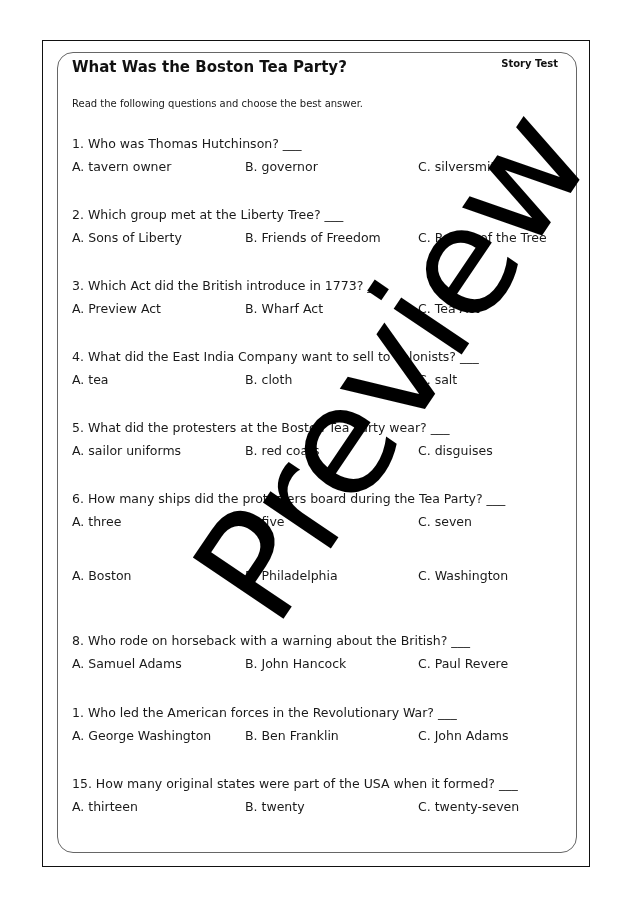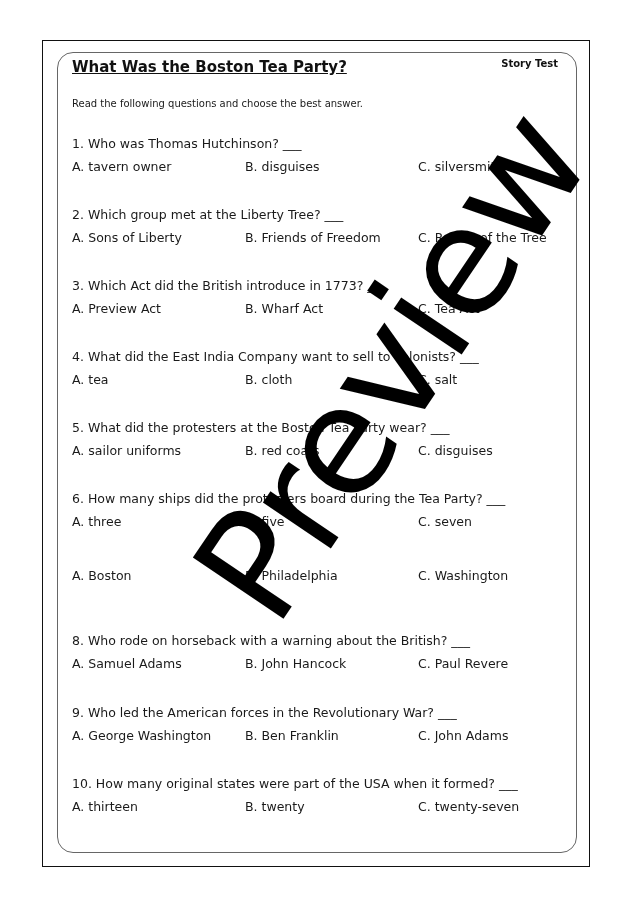--- a/index.html
+++ b/index.html
@@ -9,7 +9,7 @@
                    border: 1.5px solid #111; box-sizing: border-box; }
     .inner-box { position: absolute; left: 57px; top: 52px; width: 520px; height: 801px;
                  border: 1.5px solid #666; border-radius: 16px; box-sizing: border-box; }
-    .title { position: absolute; left: 72px; top: 58px; font-weight: bold; font-size: 15px; color: #111; text-decoration: underline; }
+    .title { position: absolute; left: 72px; top: 58px; font-weight: bold; font-size: 15px; color: #111; }
     .subtitle { position: absolute; right: 80px; top: 58px; font-weight: bold; font-size: 10px; color: #111; }
     .instructions { position: absolute; left: 72px; top: 98px; font-size: 10px; }
     .question { position: absolute; left: 72px; width: 500px; }

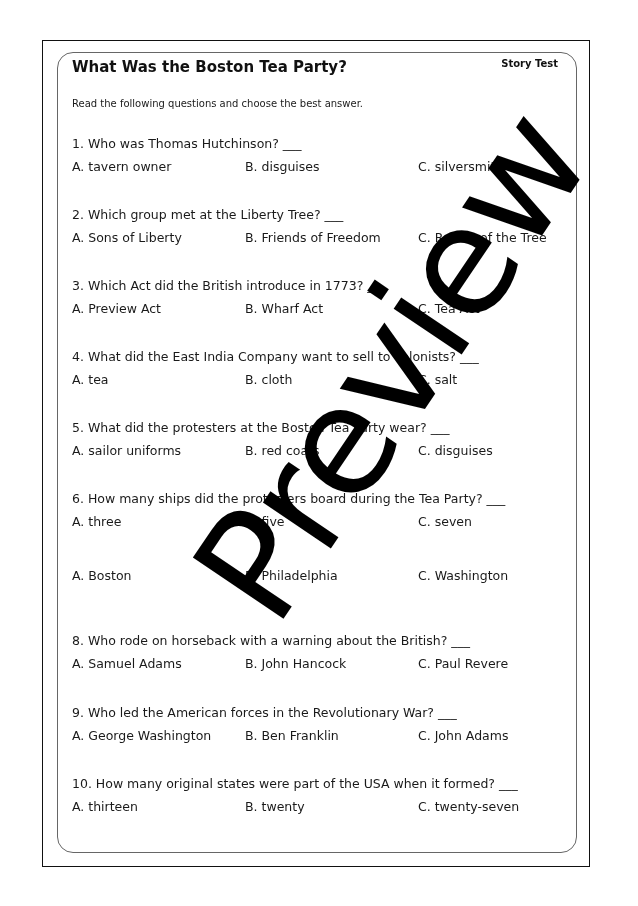--- a/index.html
+++ b/index.html
@@ -38,7 +38,7 @@
   <div class="q-text">1. Who was Thomas Hutchinson? ___</div>
   <div class="answers">
     <span class="ans a">A. tavern owner</span>
-    <span class="ans b">B. disguises</span>
+    <span class="ans b">B. governor</span>
     <span class="ans c">C. silversmith</span>
   </div>
 </div>

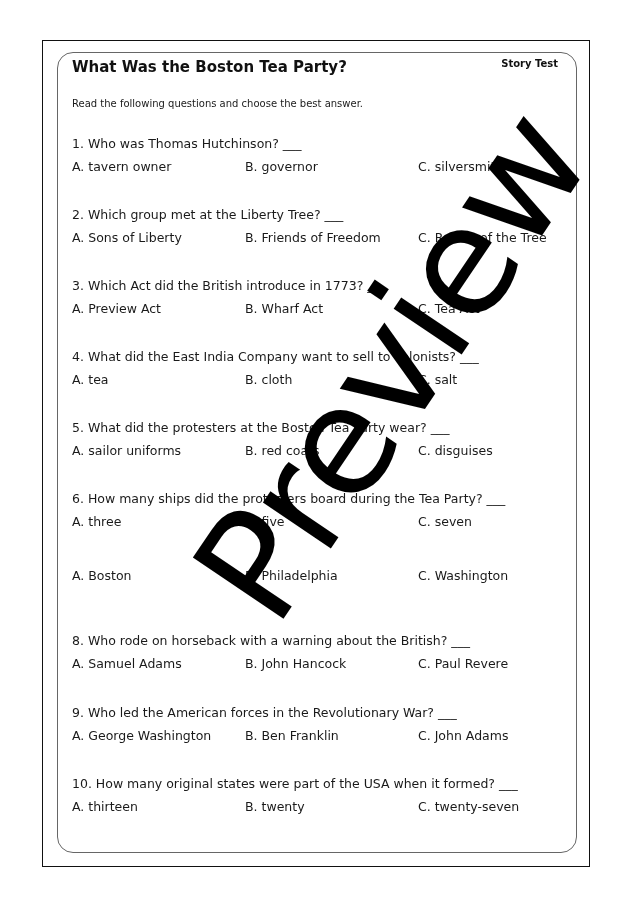--- a/index.html
+++ b/index.html
@@ -106,7 +106,7 @@
 </div>
 
 <div class="question" style="top:704px">
-  <div class="q-text">9. Who led the American forces in the Revolutionary War? ___</div>
+  <div class="q-text">1. Who led the American forces in the Revolutionary War? ___</div>
   <div class="answers">
     <span class="ans a">A. George Washington</span>
     <span class="ans b">B. Ben Franklin</span>

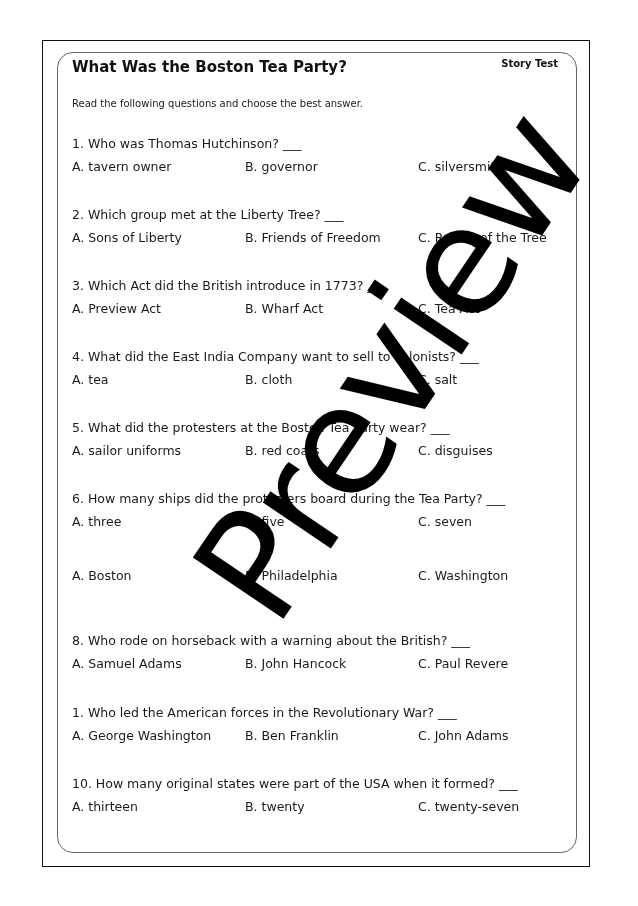--- a/index.html
+++ b/index.html
@@ -115,7 +115,7 @@
 </div>
 
 <div class="question" style="top:775px">
-  <div class="q-text">10. How many original states were part of the USA when it formed? ___</div>
+  <div class="q-text">15. How many original states were part of the USA when it formed? ___</div>
   <div class="answers">
     <span class="ans a">A. thirteen</span>
     <span class="ans b">B. twenty</span>

